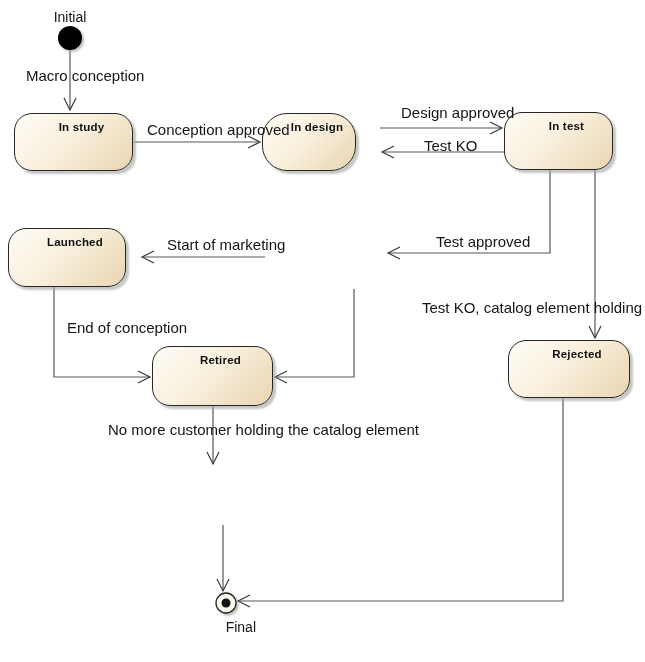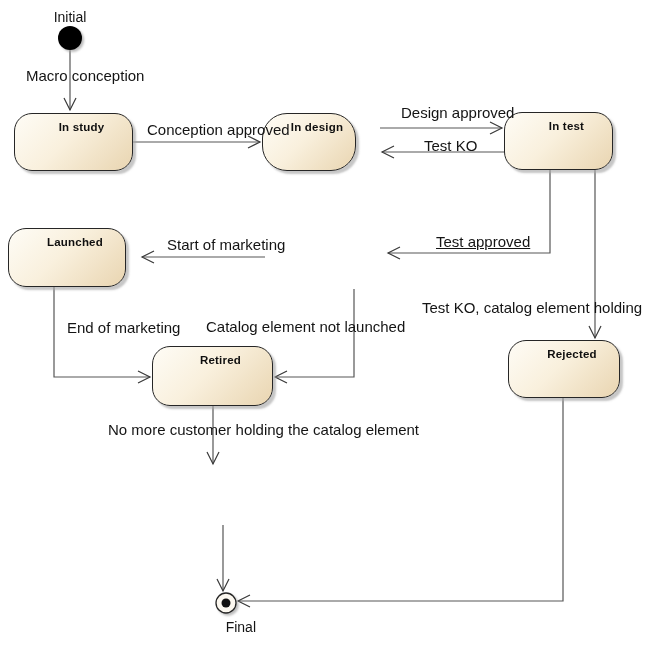--- a/index.html
+++ b/index.html
@@ -55,7 +55,7 @@
   #lbl-conception-approved{left:147px;top:121px;}
   #lbl-design-approved    {left:401px;top:104px;}
   #lbl-test-ko            {left:424px;top:137px;}
-  #lbl-test-approved      {left:436px;top:233px;text-decoration:underline;}
+  #lbl-test-approved      {left:436px;top:233px;}
   #lbl-test-ko-rejected   {left:422px;top:299px;}
   #lbl-start-of-marketing {left:167px;top:236px;}
   #lbl-end-of-marketing   {left:67px; top:319px;}

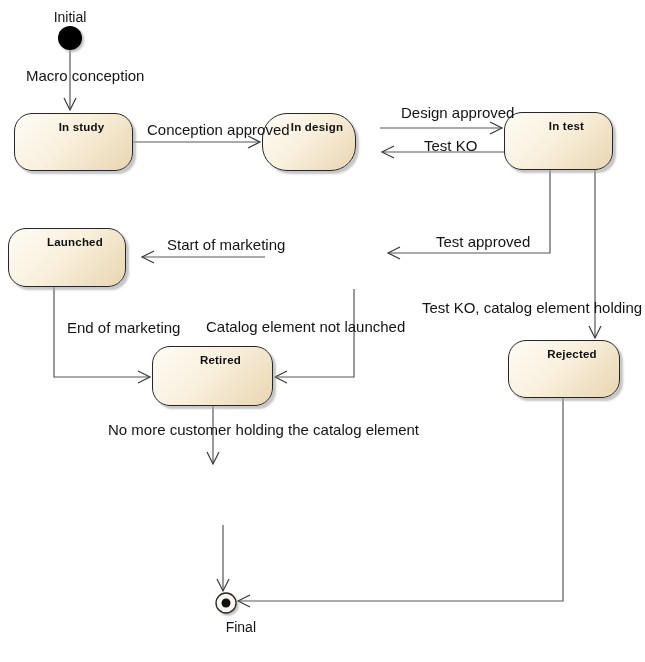--- a/index.html
+++ b/index.html
@@ -128,7 +128,7 @@
   <div class="edge-label" id="lbl-test-approved">Test approved</div>
   <div class="edge-label" id="lbl-test-ko-rejected">Test KO, catalog element holding</div>
   <div class="edge-label" id="lbl-start-of-marketing">Start of marketing</div>
-  <div class="edge-label" id="lbl-end-of-marketing">End of marketing</div>
+  <div class="edge-label" id="lbl-end-of-marketing">End of conception</div>
   <div class="edge-label" id="lbl-catalog-not-launched">Catalog element not launched</div>
   <div class="edge-label" id="lbl-no-more-customer">No more customer holding the catalog element</div>
 

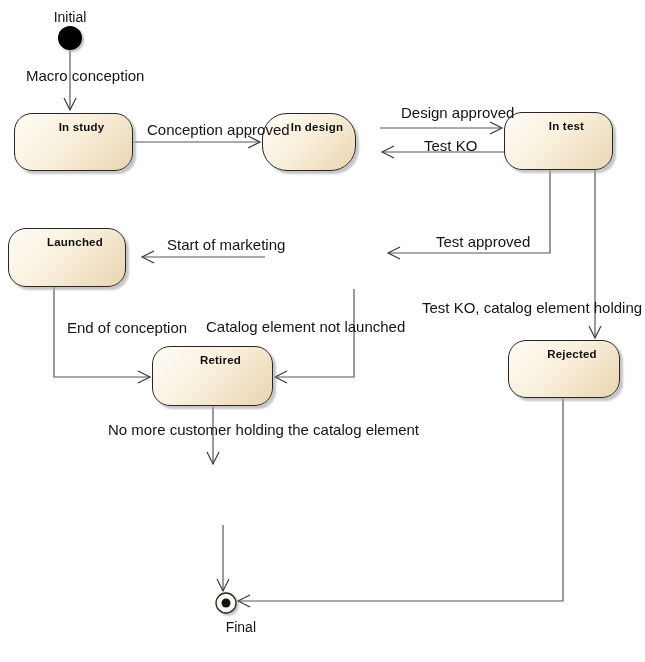--- a/index.html
+++ b/index.html
@@ -129,7 +129,6 @@
   <div class="edge-label" id="lbl-test-ko-rejected">Test KO, catalog element holding</div>
   <div class="edge-label" id="lbl-start-of-marketing">Start of marketing</div>
   <div class="edge-label" id="lbl-end-of-marketing">End of conception</div>
-  <div class="edge-label" id="lbl-catalog-not-launched">Catalog element not launched</div>
   <div class="edge-label" id="lbl-no-more-customer">No more customer holding the catalog element</div>
 
 </div>

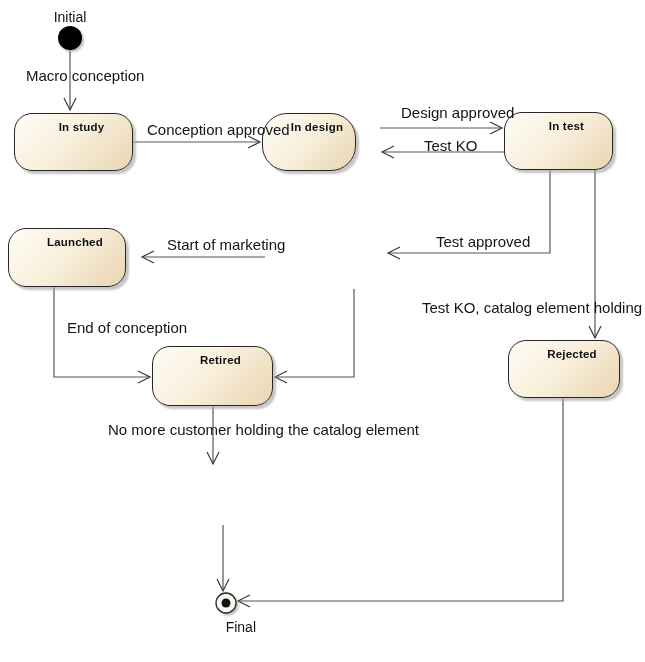--- a/index.html
+++ b/index.html
@@ -45,7 +45,7 @@
   #state-launched {left:8px; top:228px; width:118px; height:59px;}
   #state-active   {left:265px;top:230px; width:121px; height:59px;}
   #state-retired  {left:152px;top:346px; width:121px; height:60px;}
-  #state-rejected {left:508px;top:340px; width:112px; height:58px;}
+  #state-rejected {left:508px;top:340px; width:122px; height:58px;}
   #state-obsolete {left:163px;top:466px; width:120px; height:59px;}
 
   

